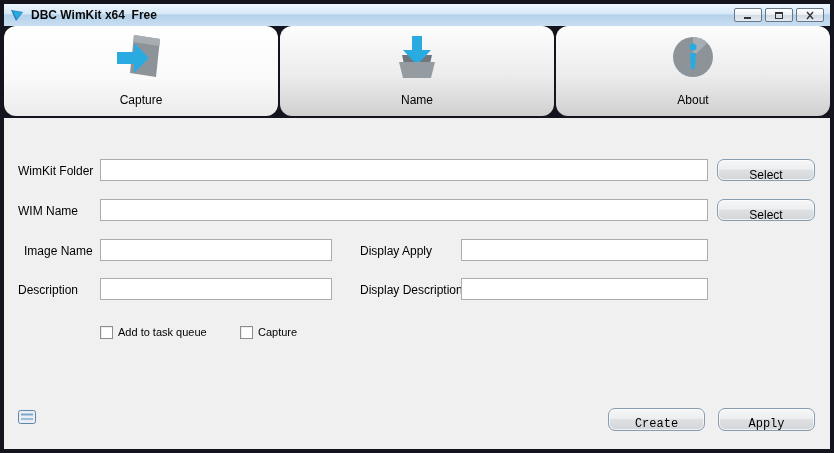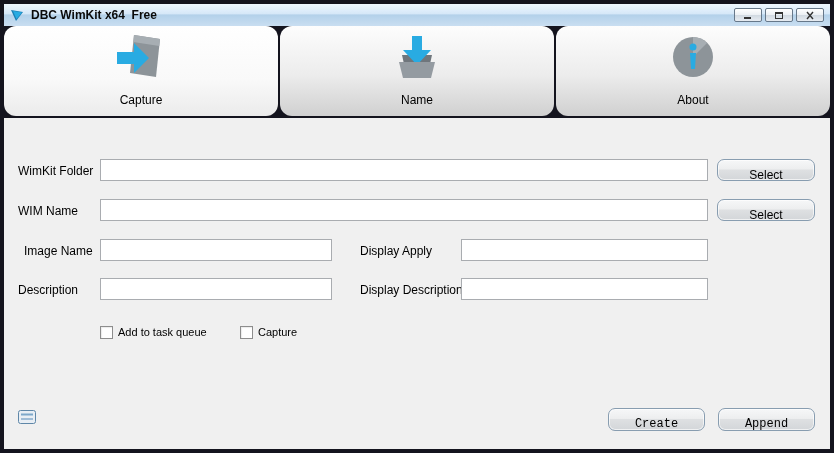--- a/index.html
+++ b/index.html
@@ -180,7 +180,7 @@
       </svg>
     </span>
     <button class="btn big" style="left:604px; top:290px; width:97px">Create</button>
-    <button class="btn big" style="left:714px; top:290px; width:97px">Append</button>
+    <button class="btn big" style="left:714px; top:290px; width:97px">Apply</button>
 
   </div>
 </div>

